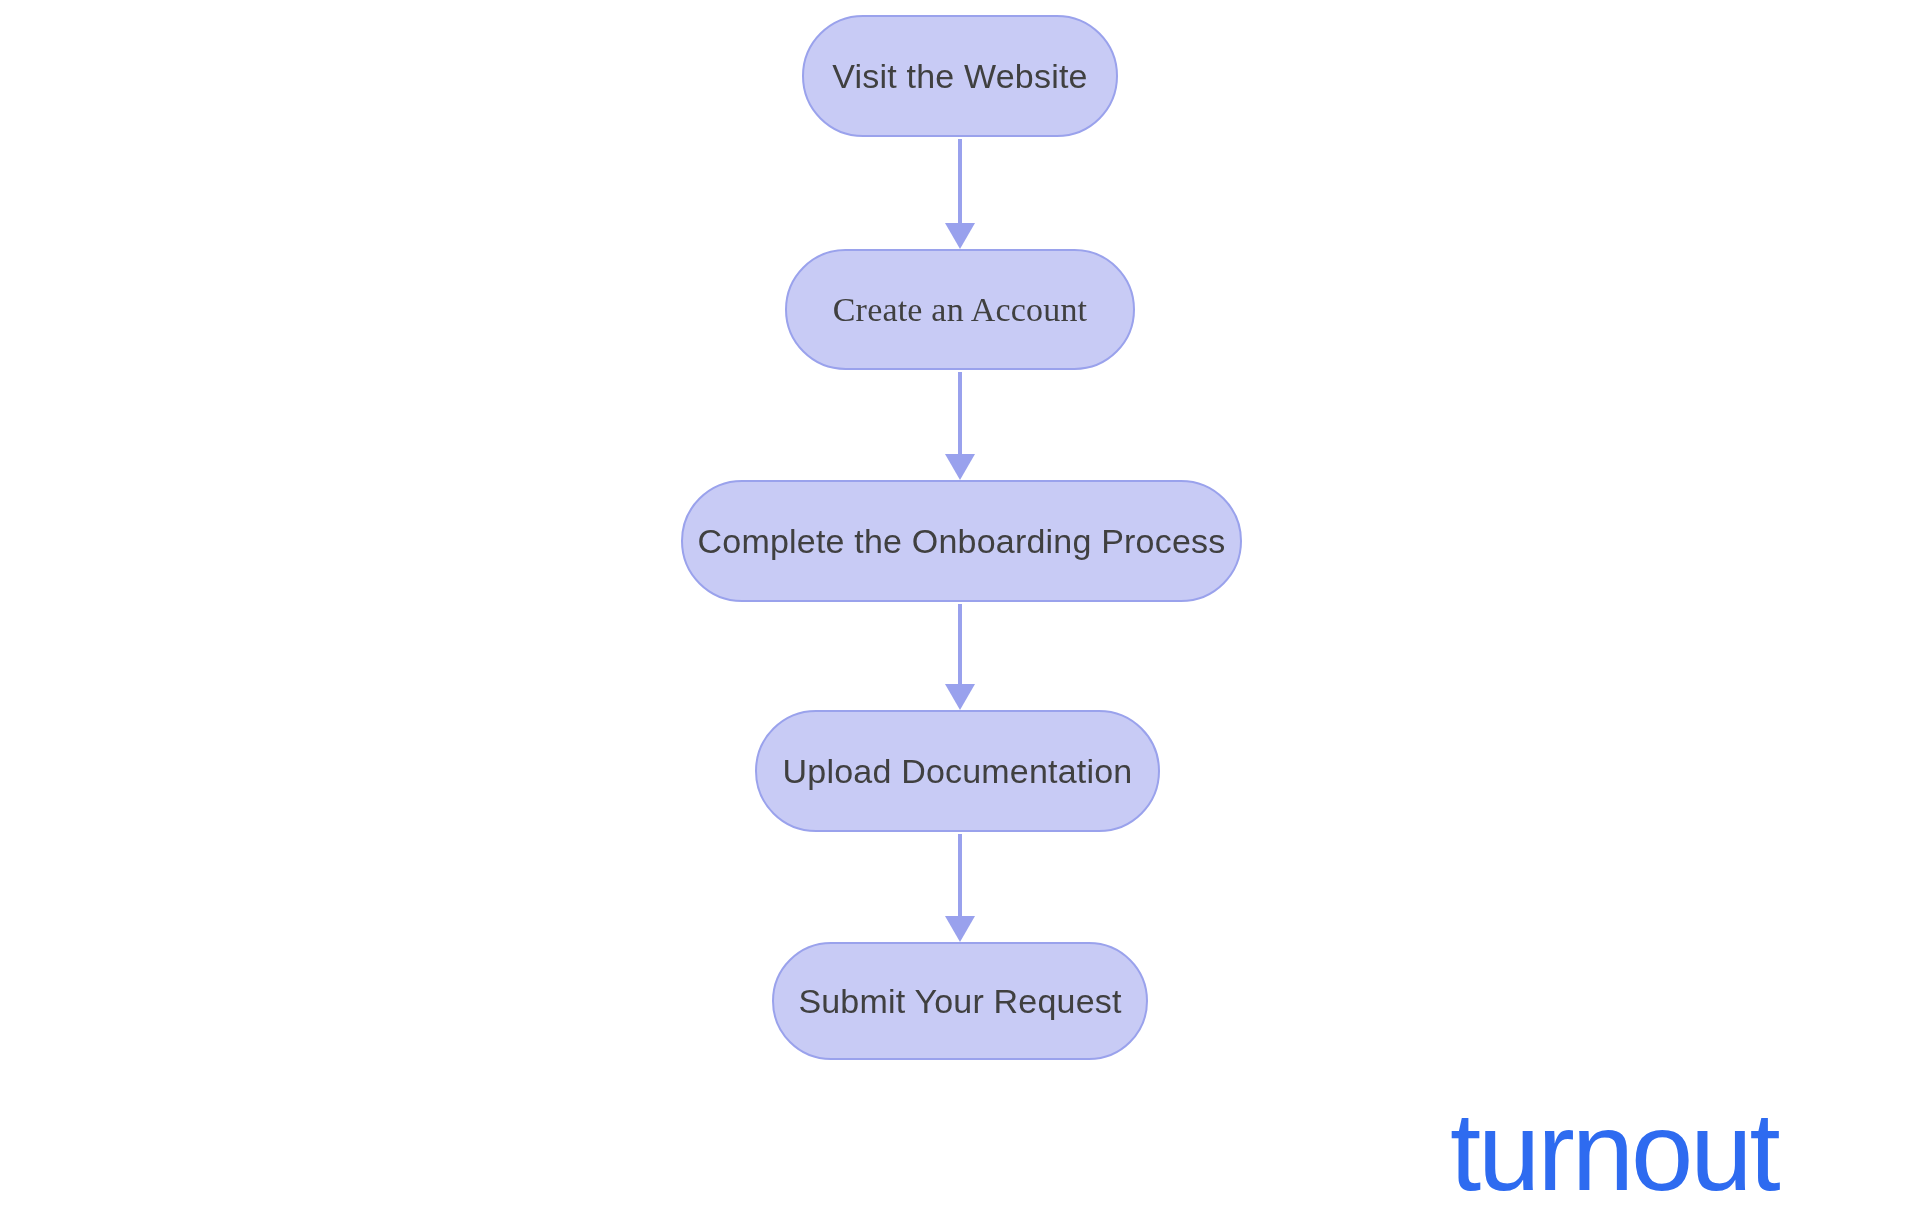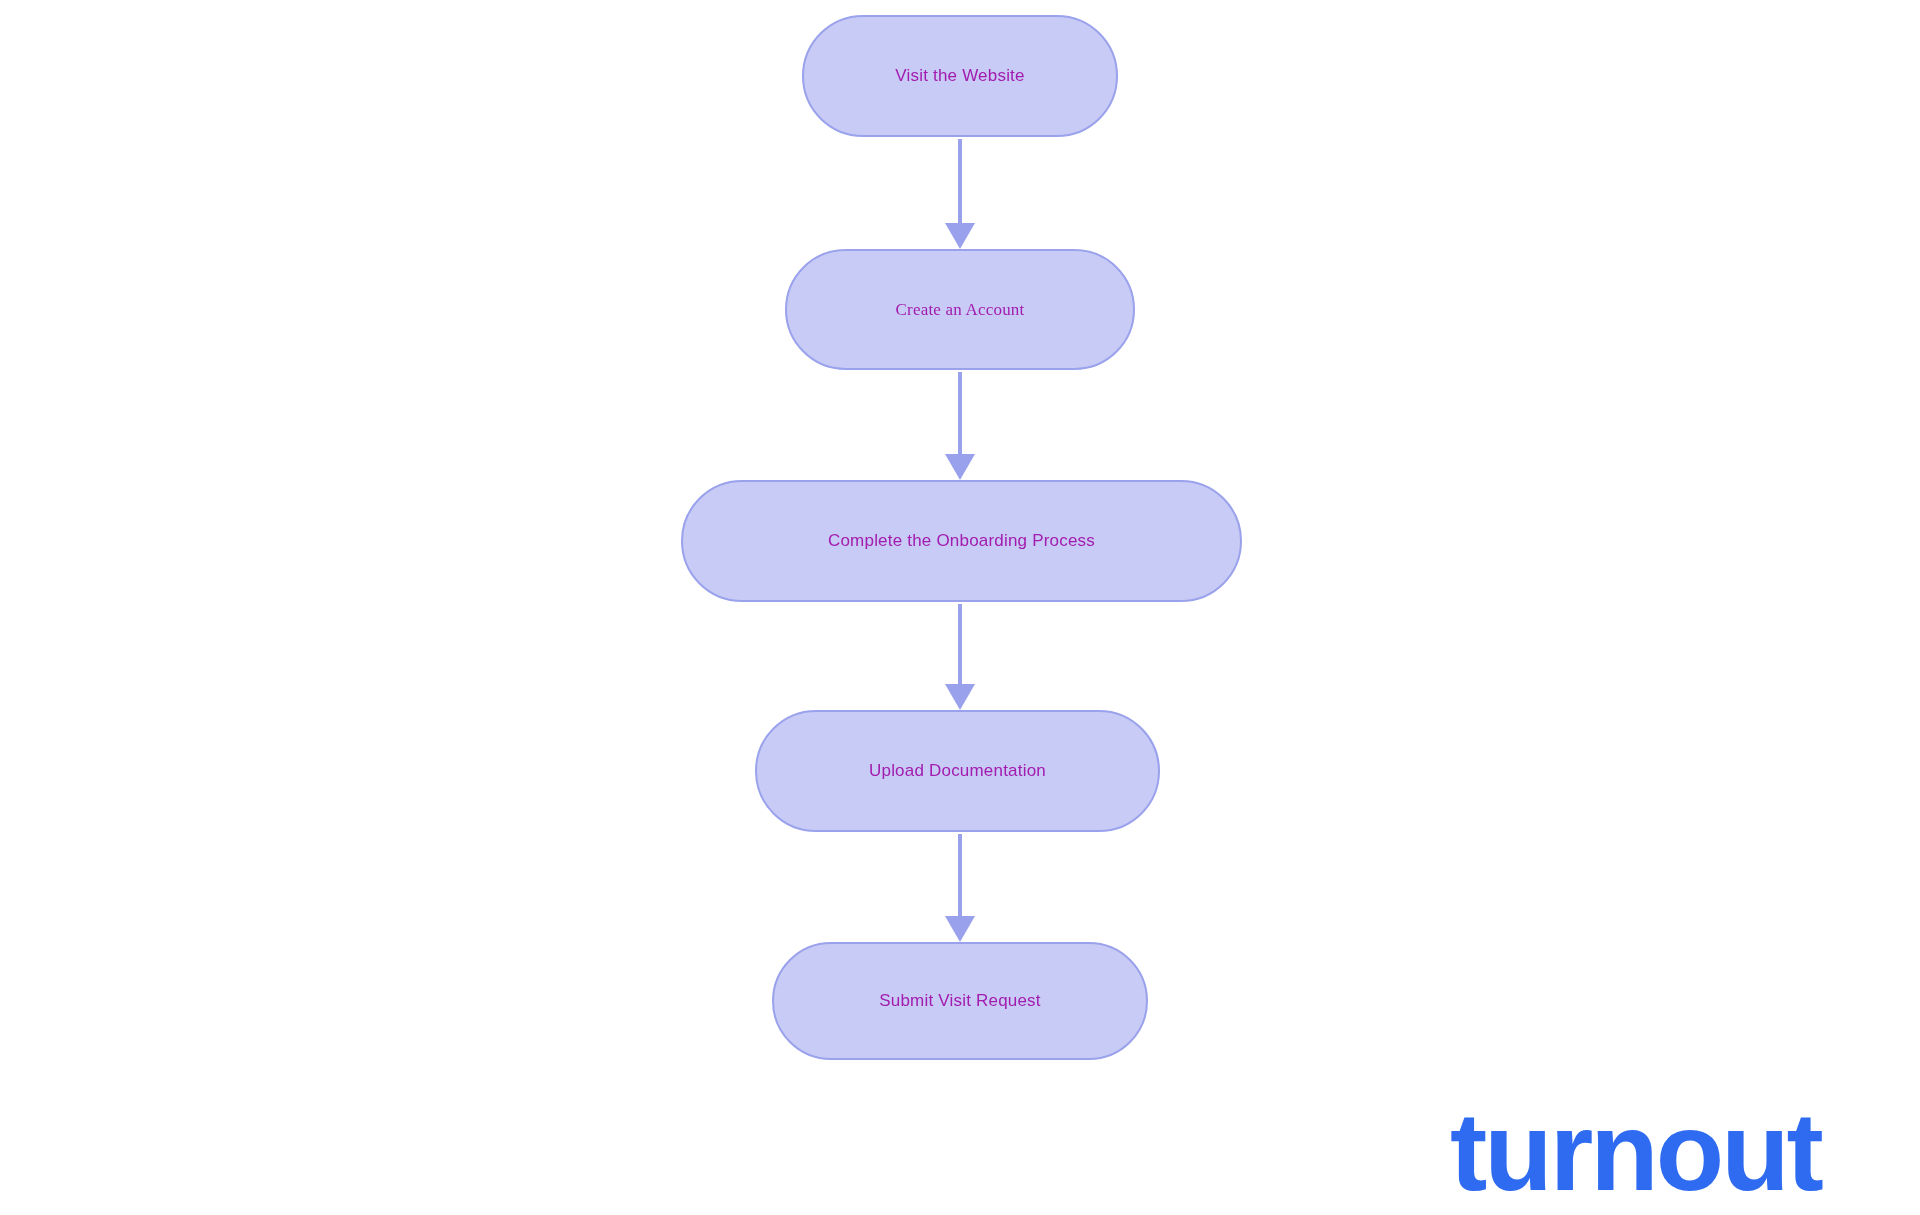--- a/index.html
+++ b/index.html
@@ -24,8 +24,8 @@
     display: flex;
     align-items: center;
     justify-content: center;
-    color: #a21caf;
-    font-size: 17px;
+    color: #404040;
+    font-size: 34px;
     letter-spacing: 0.2px;
     white-space: nowrap;
     text-align: center;

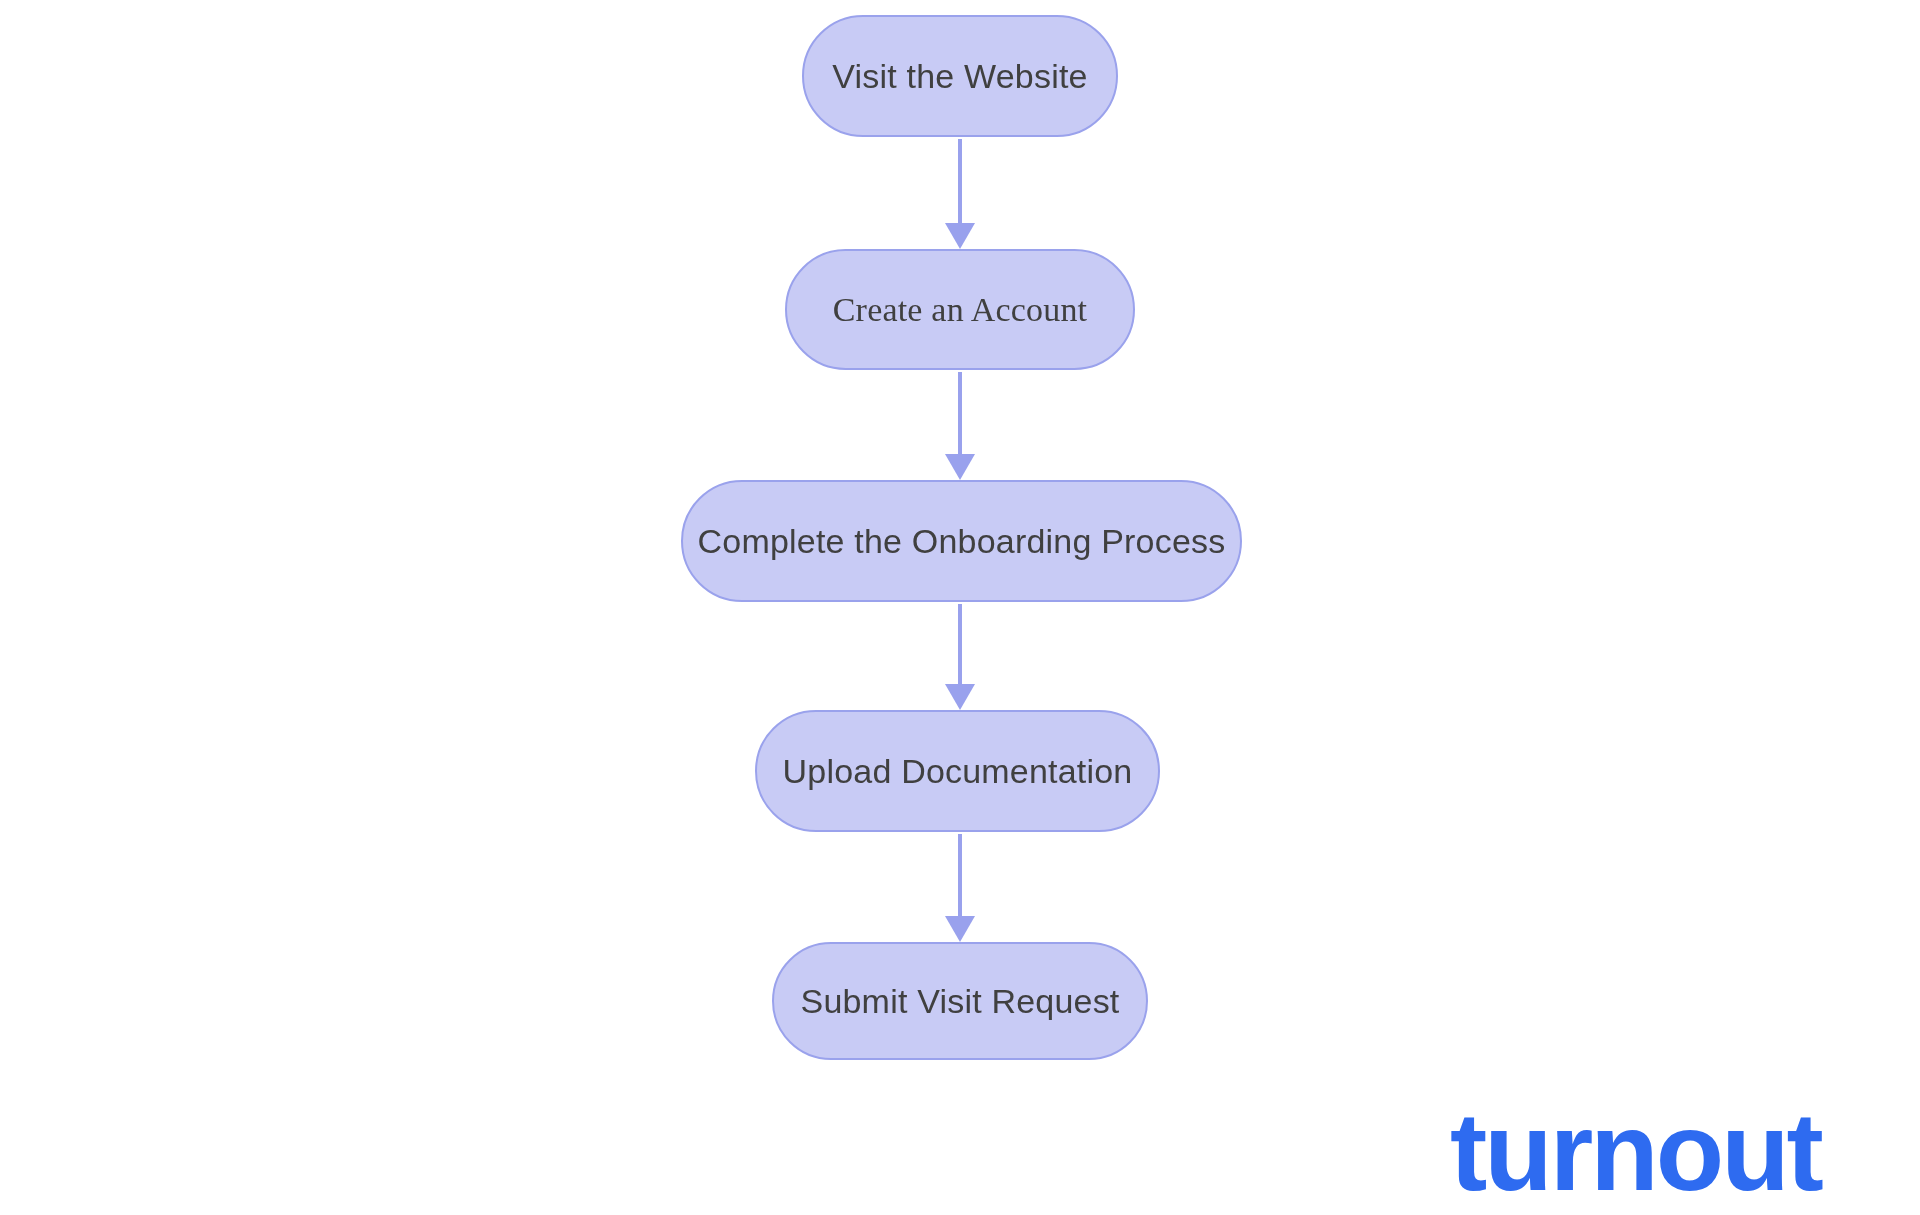--- a/index.html
+++ b/index.html
@@ -118,7 +118,7 @@
   </div>
 
   <div id="node-submit" class="flow-node">
-    <span>Submit Visit Request</span>
+    <span>Submit Your Request</span>
   </div>
 
   <div id="logo">turnout</div>

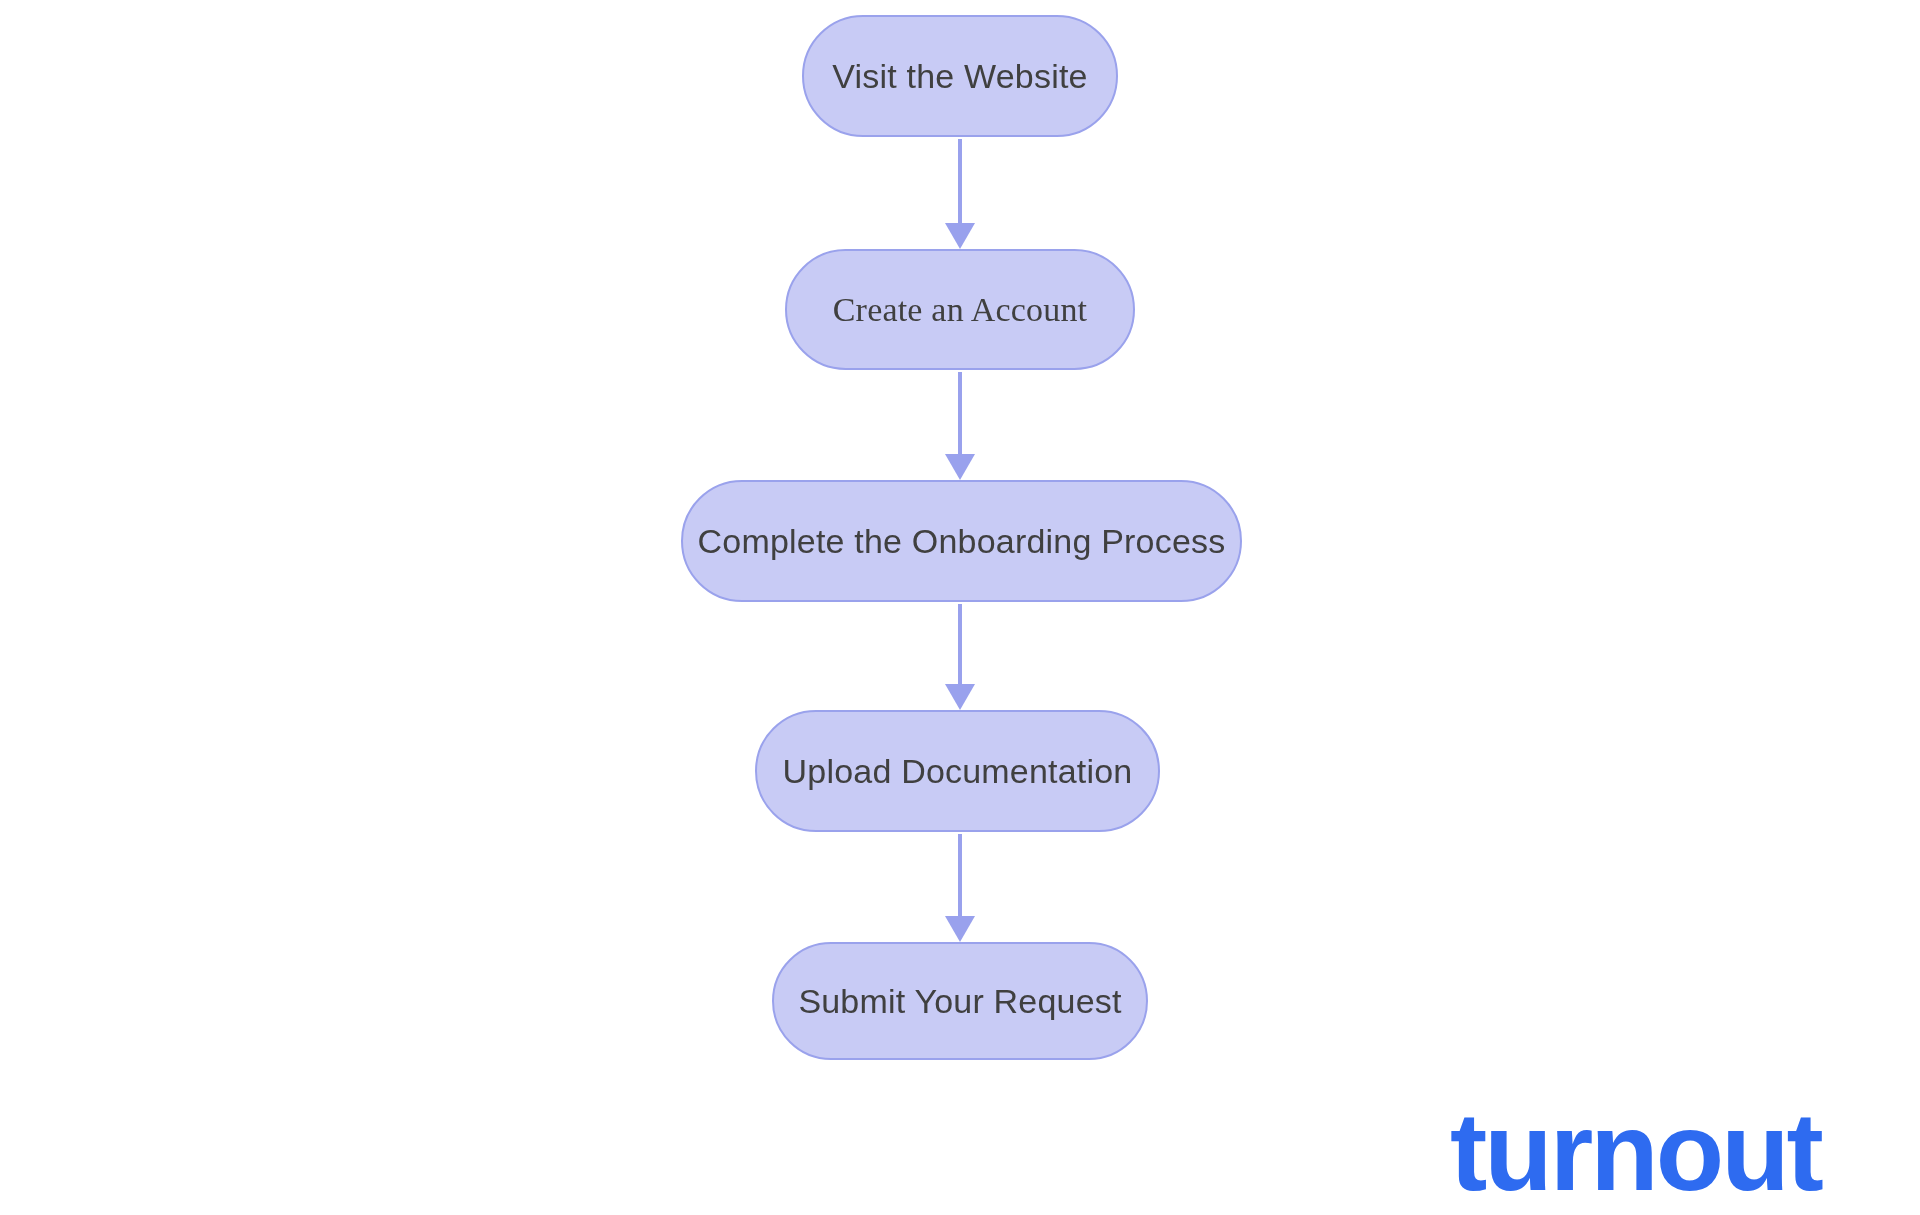--- a/index.html
+++ b/index.html
@@ -70,7 +70,7 @@
     left: 1450px;
     top: 1096px;
     font-size: 112px;
-    font-weight: bold;
+    font-weight: normal;
     letter-spacing: -3px;
     line-height: 1;
     color: #2e6bf0;

